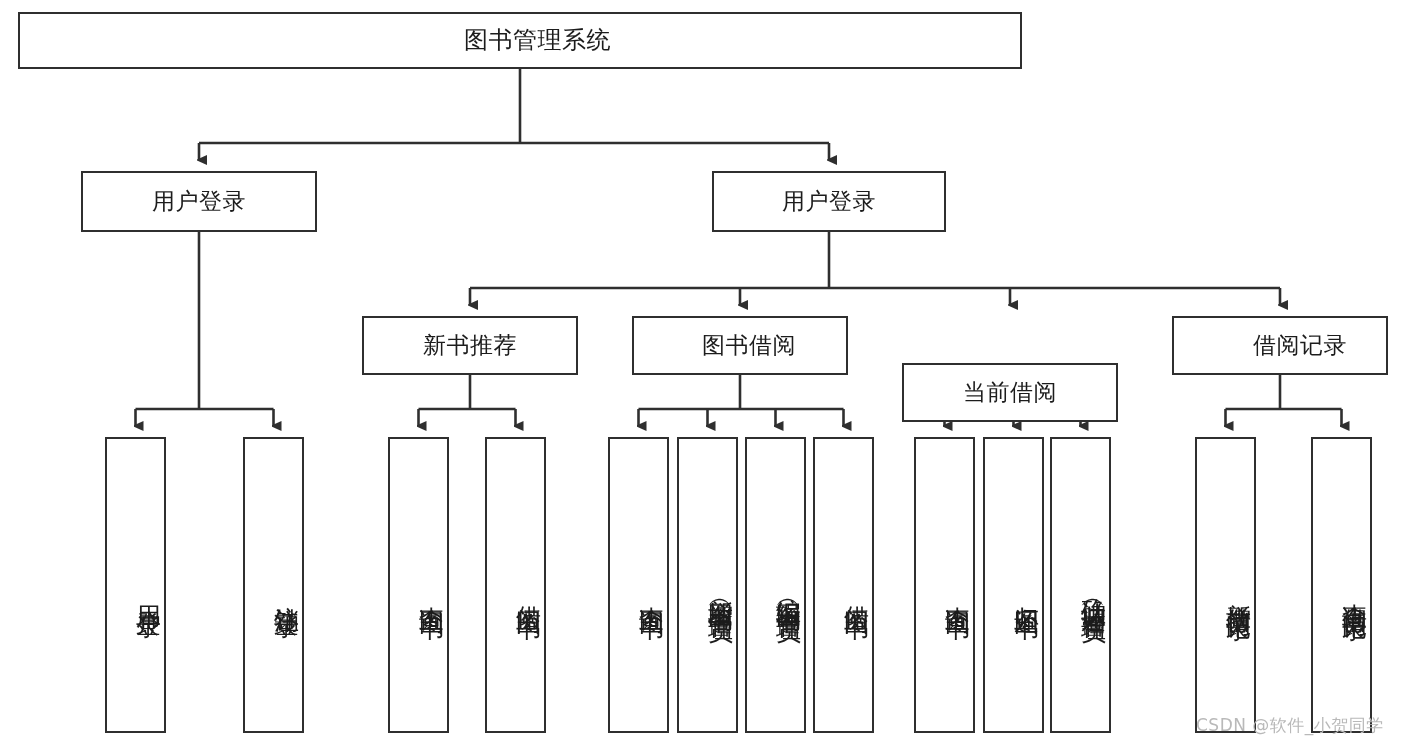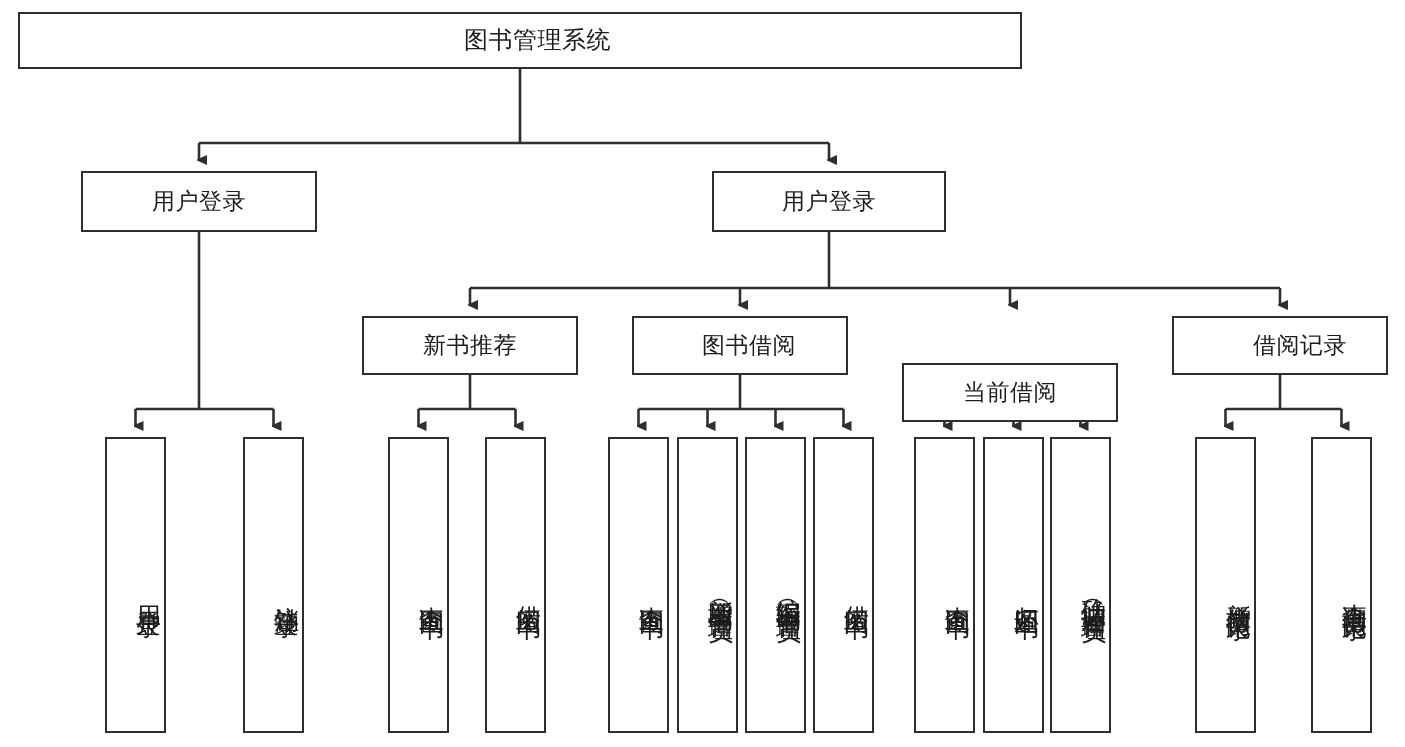--- a/index.html
+++ b/index.html
@@ -176,6 +176,7 @@
       </div>
     </div>
 
+  <div class="watermark" style="left: 1196px; top: 714px;">CSDN @软件_小贺同学</div>
 
 </div>
 

